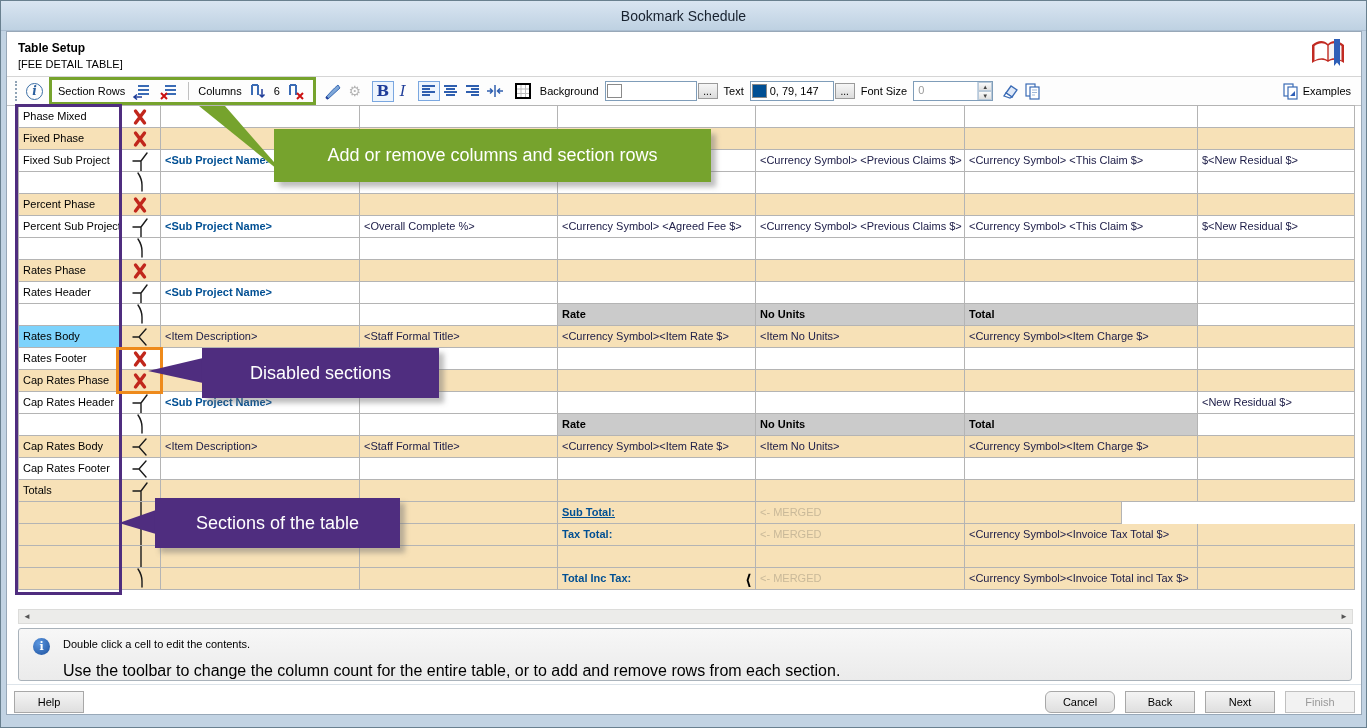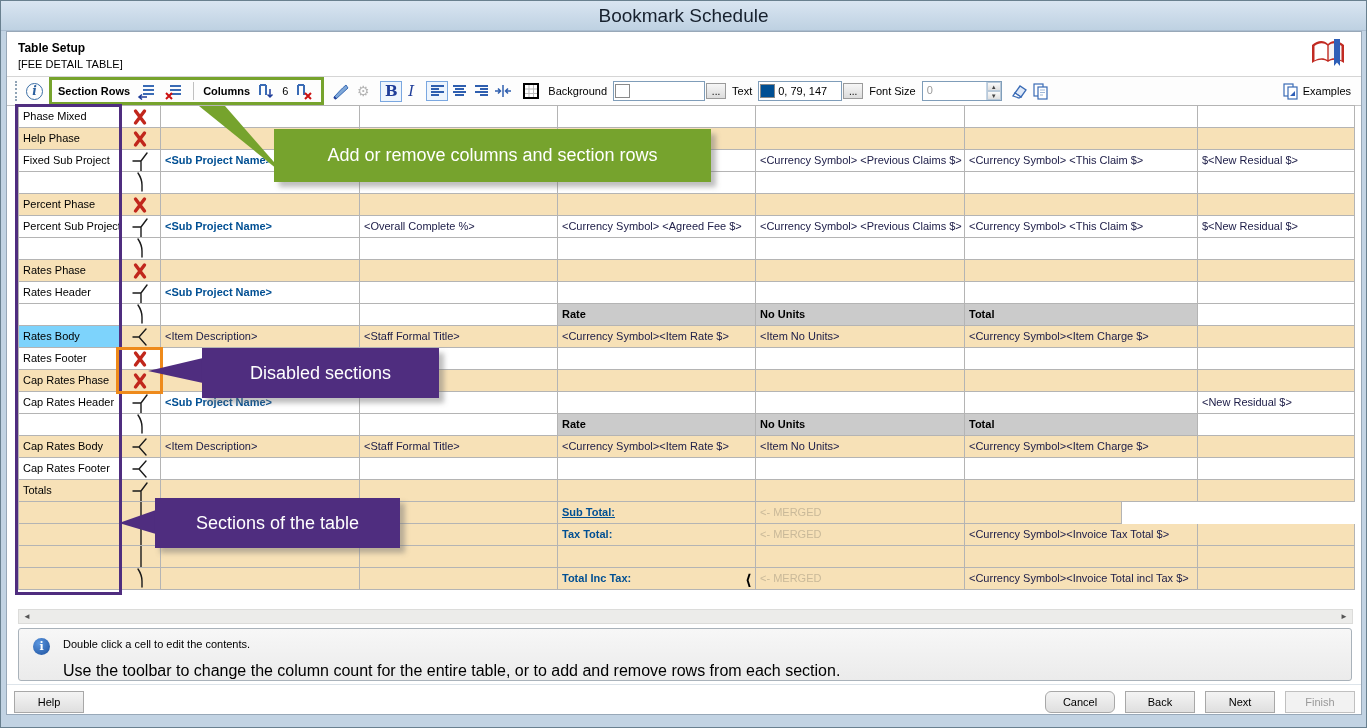--- a/index.html
+++ b/index.html
@@ -8,7 +8,7 @@
   .titlebar { position:absolute; left:0; top:0; width:100%; height:30px;
     background:linear-gradient(#d9e5f1,#bed1e2); border-bottom:1px solid #aabdd0;
     display:flex; align-items:center; justify-content:center;
-    font-size:19px; color:#17212e; }
+    font-size:14px; color:#17212e; }
   .content { position:absolute; left:5px; top:30px; width:1356px; height:684px;
     background:#fff; border:1px solid #98a8b8;padding-left:12px; }
 

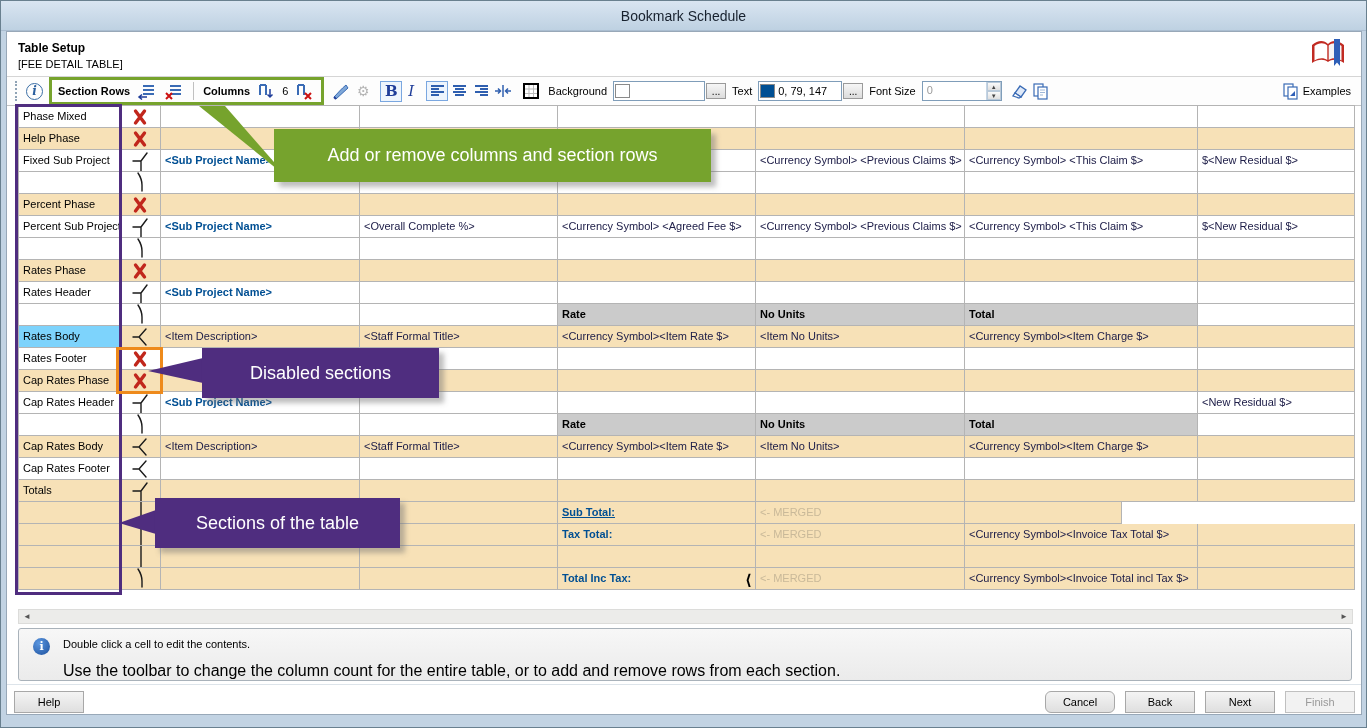--- a/index.html
+++ b/index.html
@@ -26,7 +26,7 @@
     font-family:"DejaVu Serif",serif; font-style:italic; font-weight:bold; font-size:12px;
     display:flex; align-items:center; justify-content:center; margin-right:6px; }
   .green-box { display:flex; align-items:center; border:3px solid #76a32d; padding:1px 6px; height:28px; gap:5px; }
-  .tb-label { font-weight:bold; white-space:nowrap; }
+  .tb-label { font-weight:normal; white-space:nowrap; }
   .tb-sep { width:1px; height:18px; background:#c0c0c0; margin:0 4px; }
   .tb-btn { display:flex; align-items:center; justify-content:center; width:22px; height:20px; cursor:default; }
   .bold-btn { width:22px; height:21px; border:1px solid #7aa7e0; background:#eef5fd;

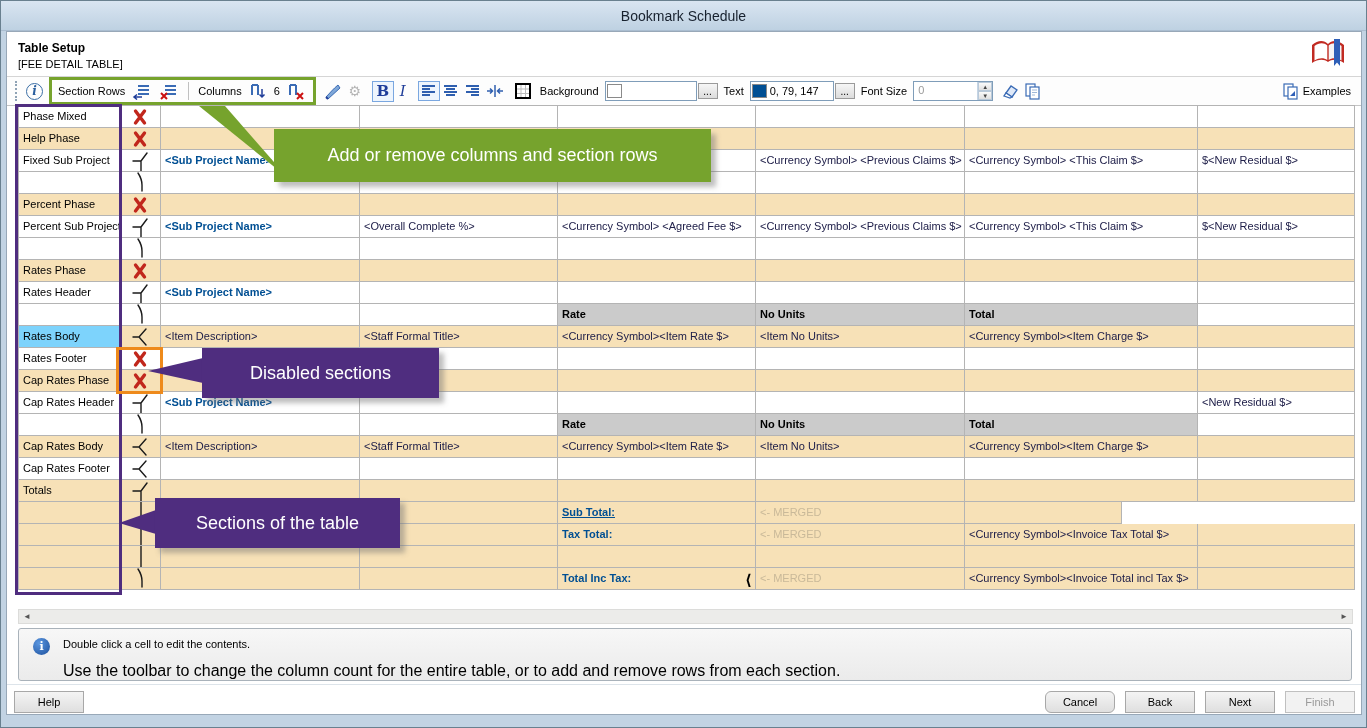--- a/index.html
+++ b/index.html
@@ -261,7 +261,7 @@
           <div class="tcell" style="width: 157px; background: rgb(255, 255, 255);"></div>
         </div>
         <div class="trow">
-          <div class="tcell lab" style="width: 101px; background: rgb(247, 225, 183);">Help Phase</div>
+          <div class="tcell lab" style="width: 101px; background: rgb(247, 225, 183);">Fixed Phase</div>
           <div class="tcell icn" style="width: 41px; background: rgb(247, 225, 183);">
             <svg width="18" height="22" viewBox="0 0 18 22">
               <path d="M4.5 5 L13.5 17 M13.5 5 L4.5 17" stroke="#c1271c" stroke-width="3.4" fill="none" stroke-linecap="round"></path>

